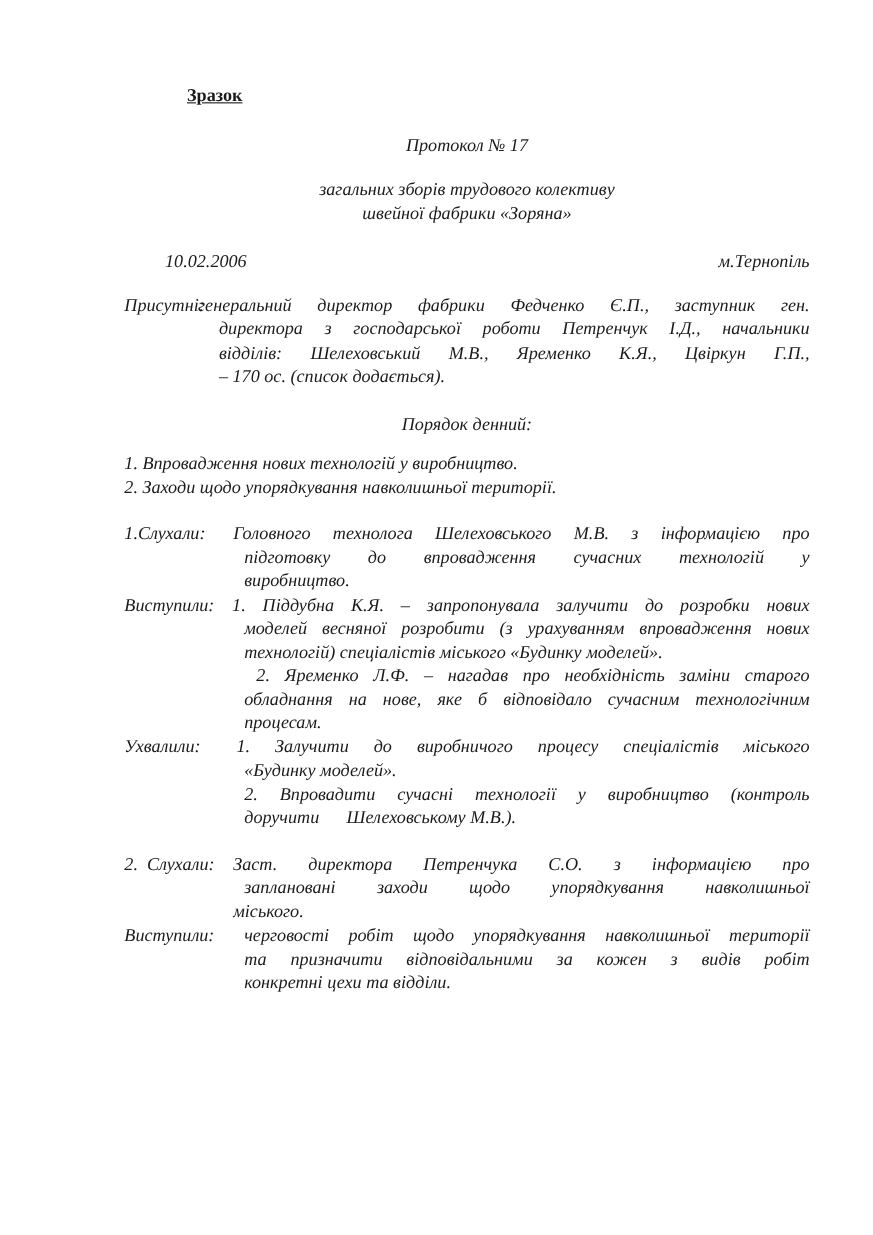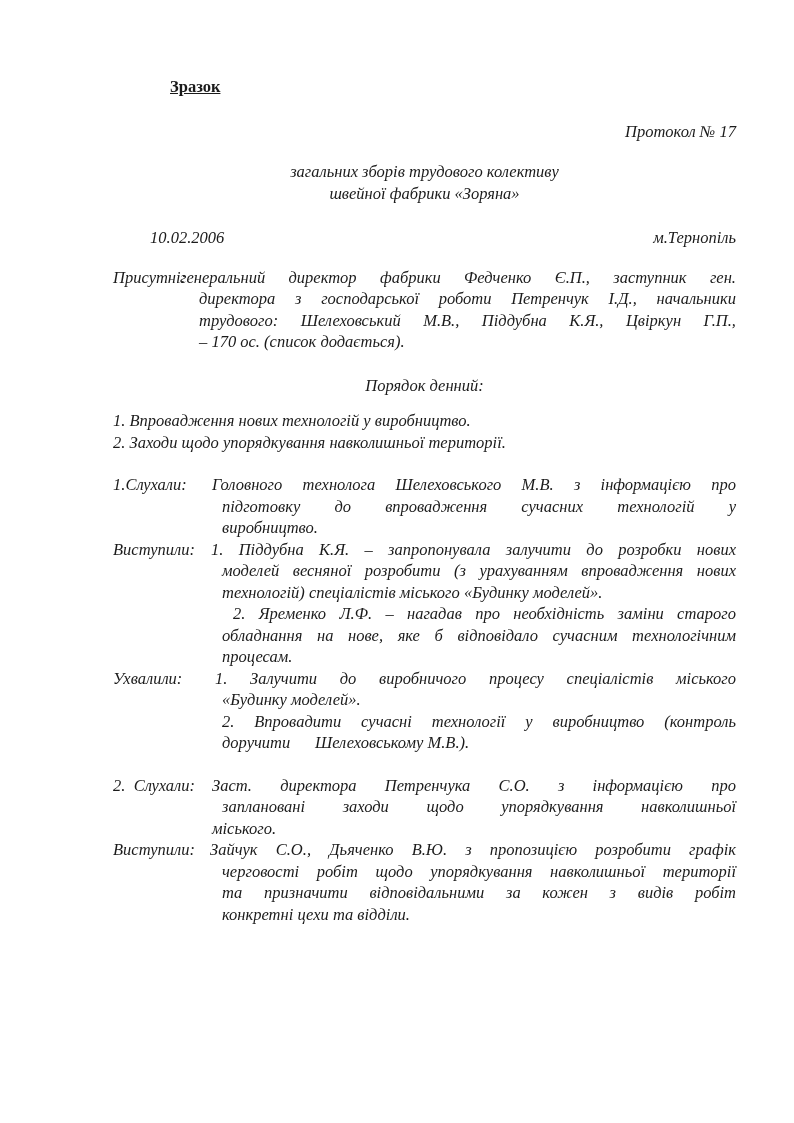--- a/index.html
+++ b/index.html
@@ -24,7 +24,7 @@
     margin-left: 57px;
   }
   .center { text-align: center; }
-  .title   { margin-top: 23px; text-align: right; }
+  .title   { margin-top: 23px; }
   .subt    { margin-top: 19px; }
   .dateline {
     margin-top: 23px;

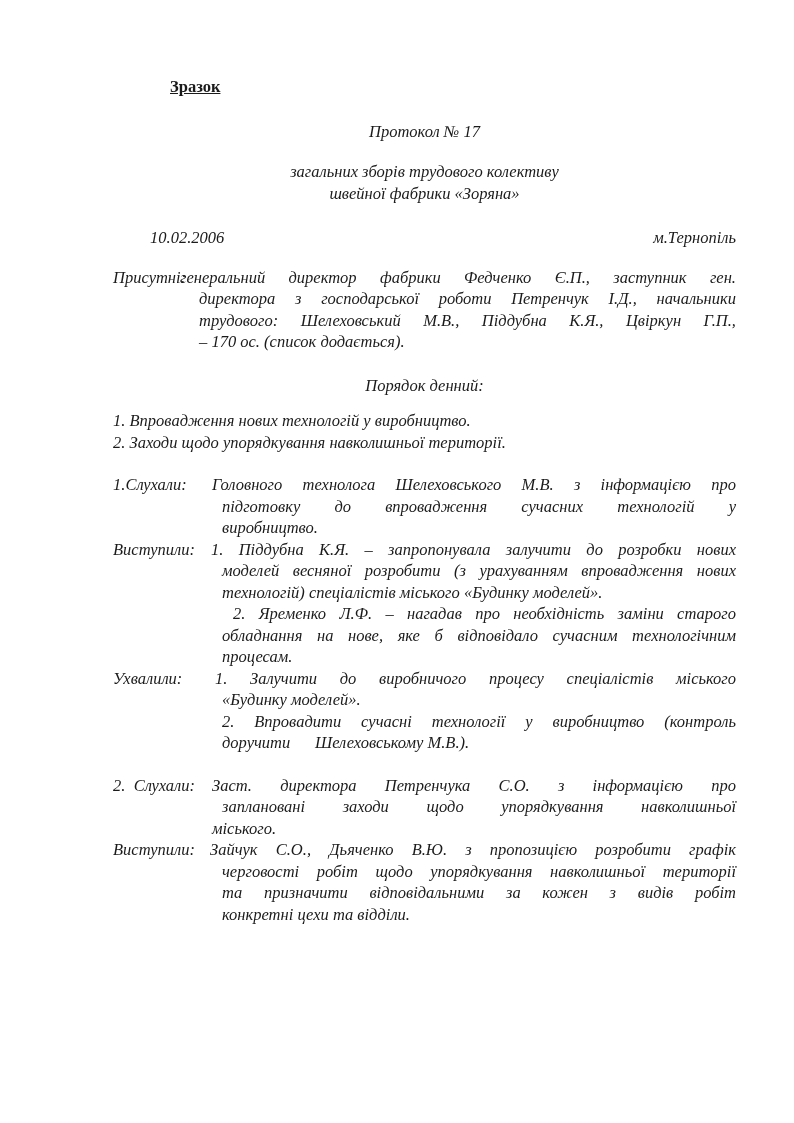--- a/index.html
+++ b/index.html
@@ -66,7 +66,7 @@
     <div class="pb86">
       <div class="ln j" style="text-indent:-19px">генеральний директор фабрики Федченко Є.П., заступник ген.</div>
       <div class="ln j">директора з господарської роботи Петренчук І.Д., начальники</div>
-      <div class="ln j">трудового: Шелеховський М.В., Піддубна К.Я., Цвіркун Г.П.,</div>
+      <div class="ln j">відділів: Шелеховський М.В., Яременко К.Я., Цвіркун Г.П.,</div>
       <div class="ln">– 170 ос. (список додається).</div>
     </div>
   </div>

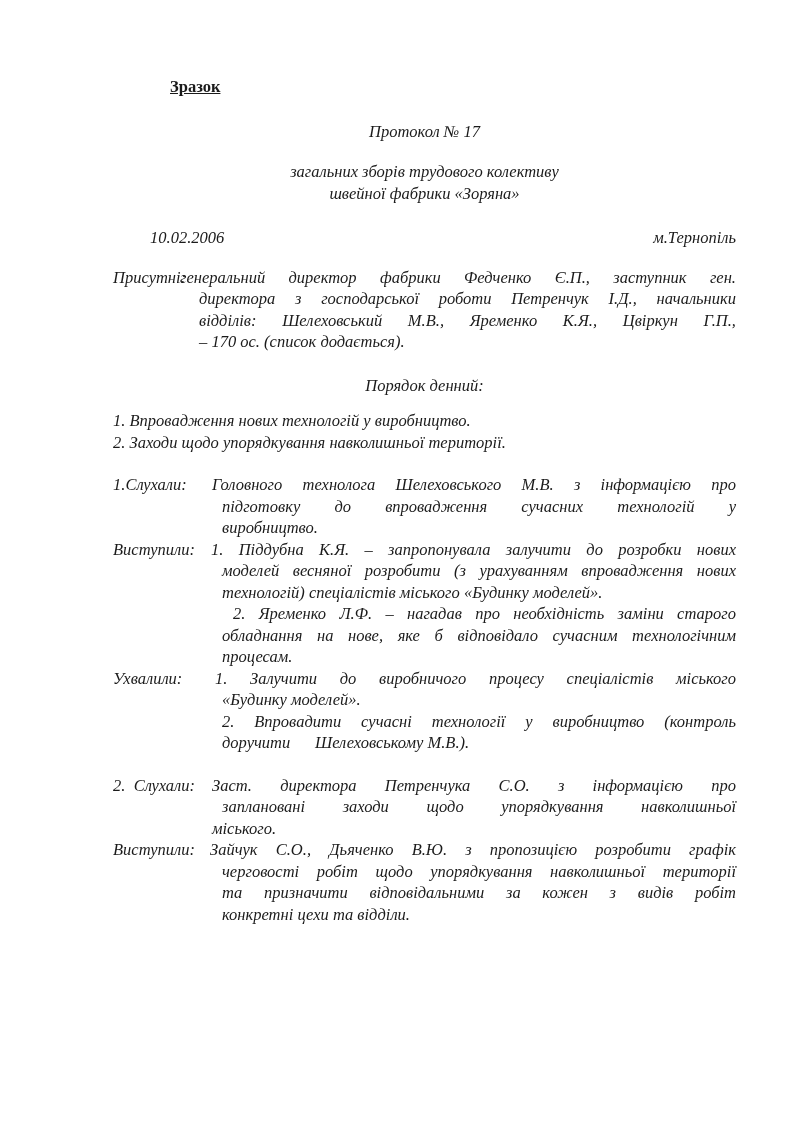--- a/index.html
+++ b/index.html
@@ -121,7 +121,6 @@
   <div class="para">
     <span class="plabel">Виступили:</span>
     <div class="pb109">
-      <div class="ln j" style="text-indent:-12px">Зайчук С.О., Дьяченко В.Ю. з пропозицією розробити графік</div>
       <div class="ln j">черговості робіт щодо упорядкування навколишньої території</div>
       <div class="ln j">та призначити відповідальними за кожен з видів робіт</div>
       <div class="ln">конкретні цехи та відділи.</div>

